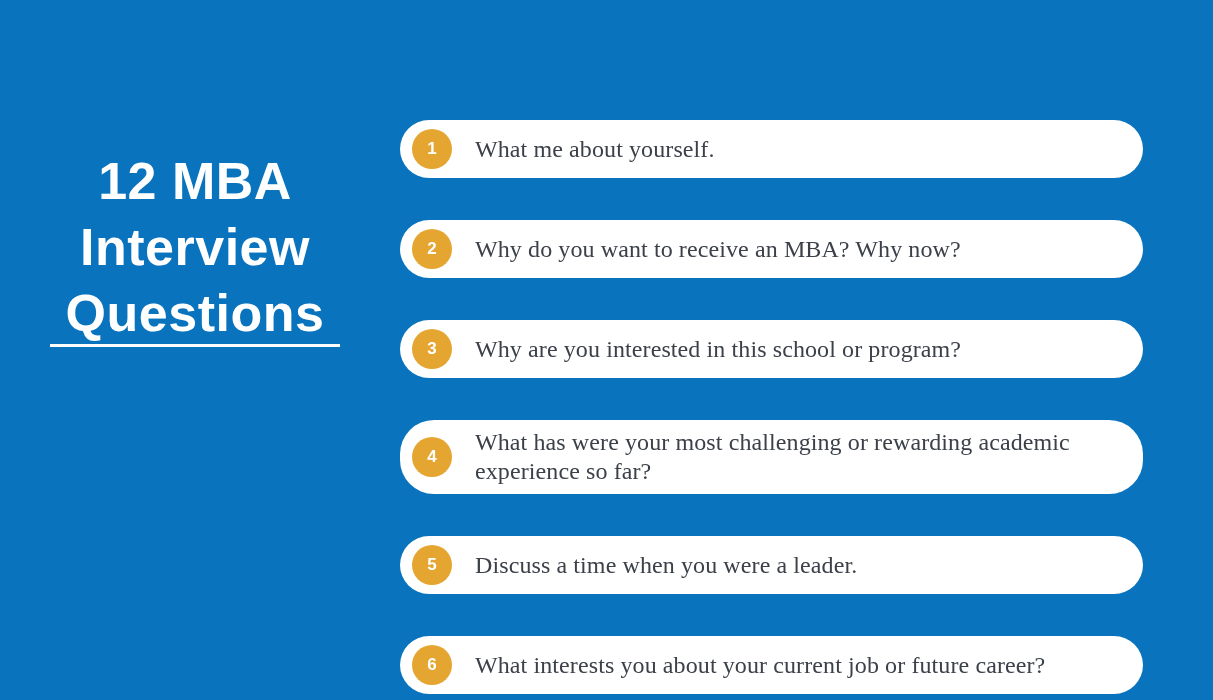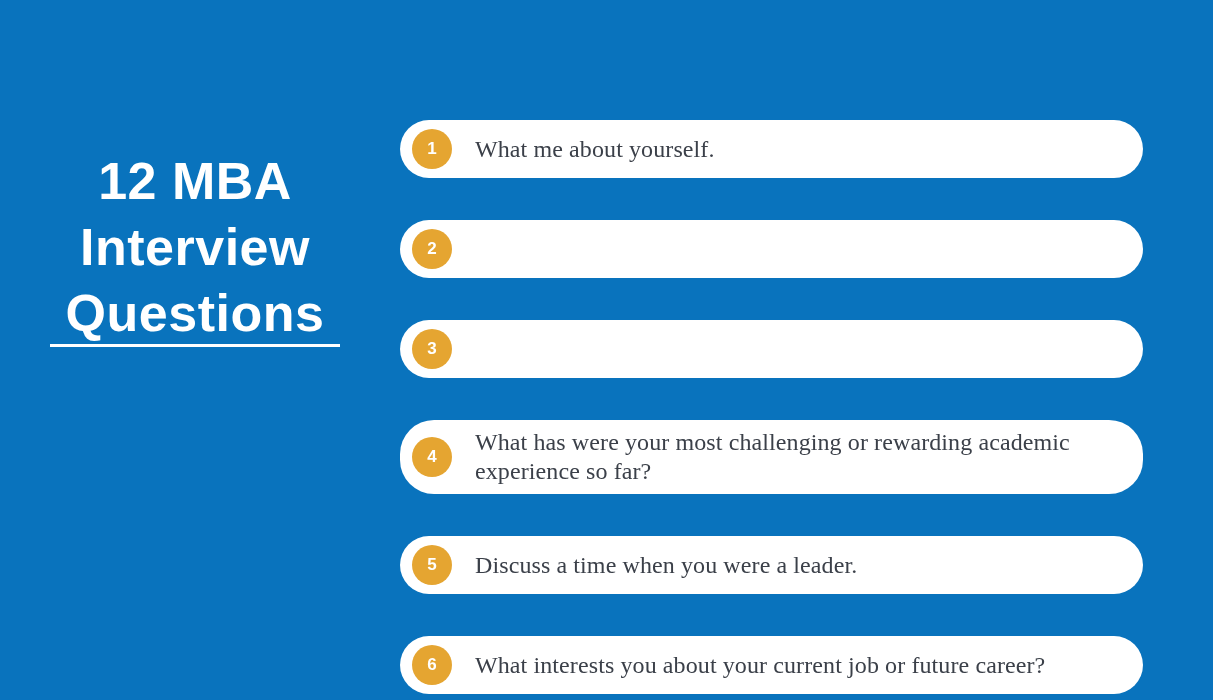--- a/index.html
+++ b/index.html
@@ -115,6 +115,7 @@
 
     <div class="question-card">
       <span class="badge">2</span>
+      <span class="question-text">Why do you want to receive an MBA? Why now?</span>
     </div>
 
     <div class="question-card">

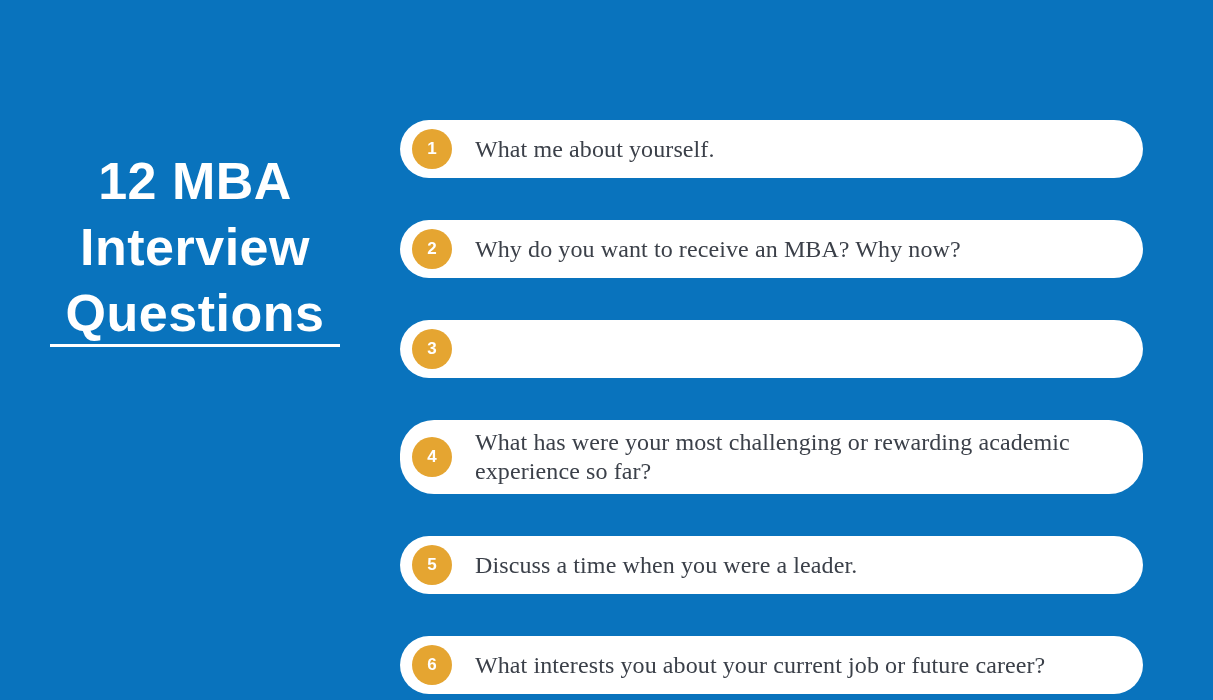--- a/index.html
+++ b/index.html
@@ -120,6 +120,7 @@
 
     <div class="question-card">
       <span class="badge">3</span>
+      <span class="question-text">Why are you interested in this school or program?</span>
     </div>
 
     <div class="question-card two-line">

